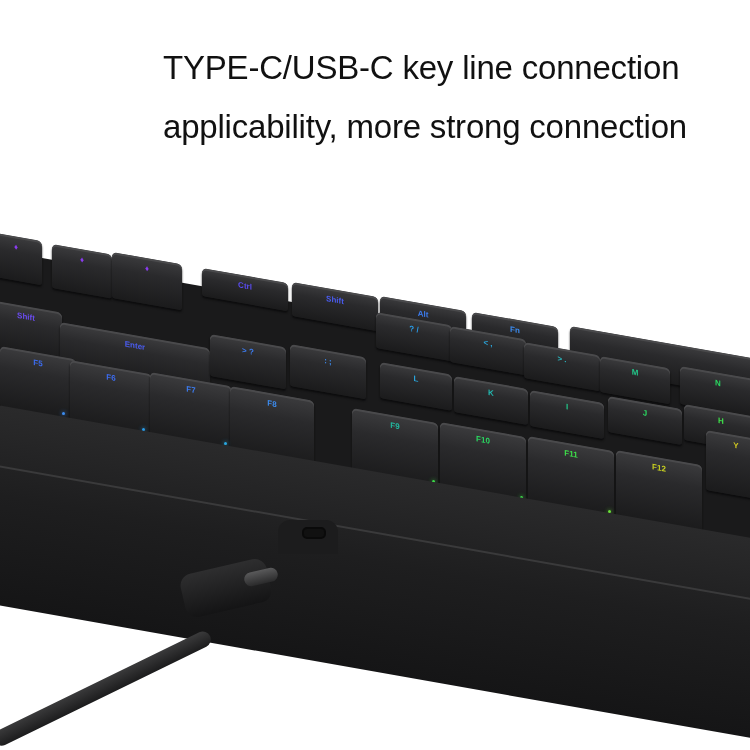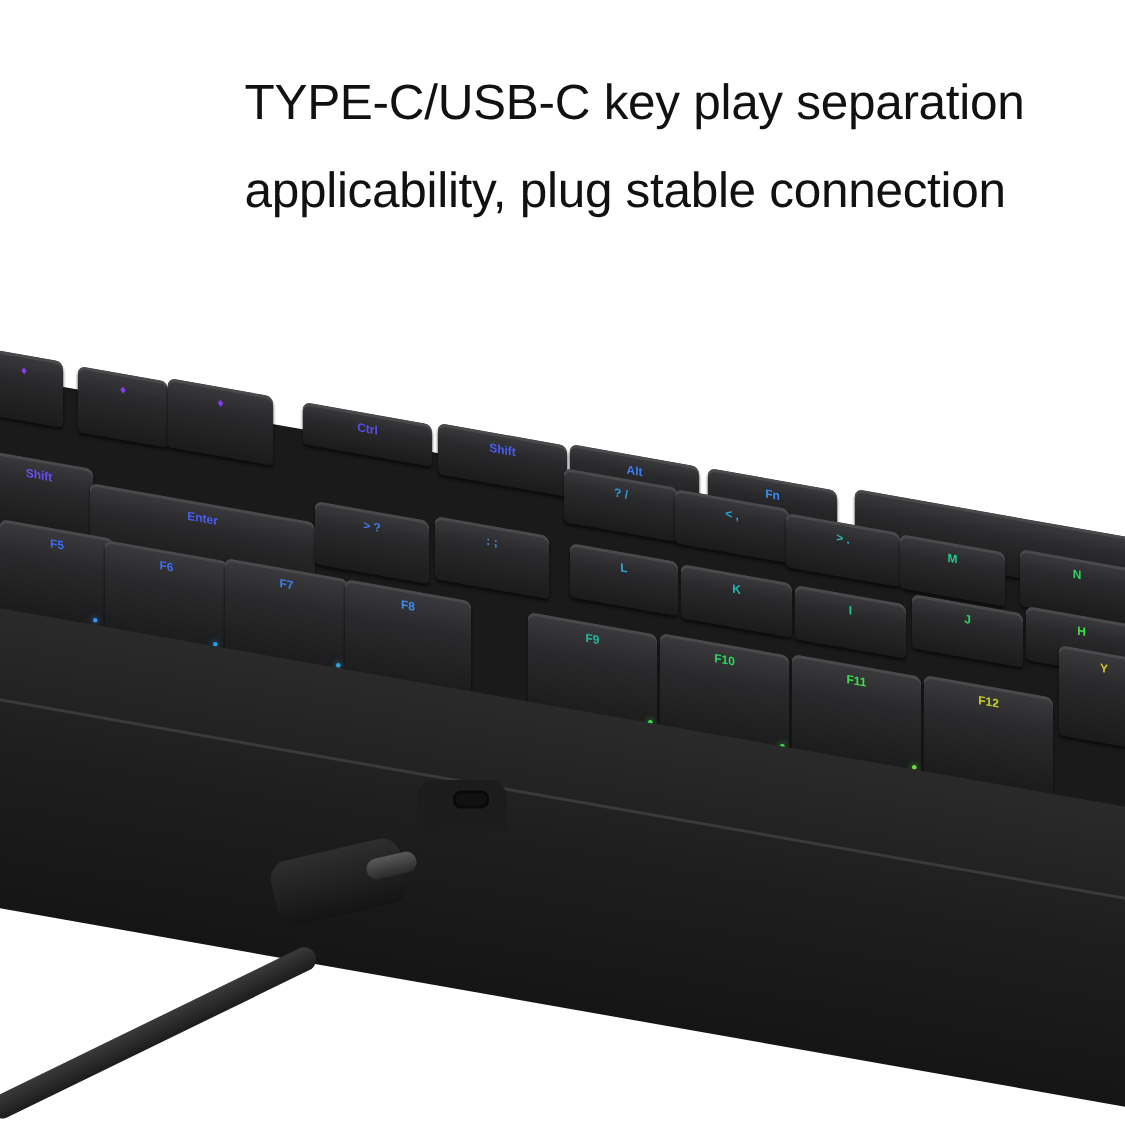--- a/index.html
+++ b/index.html
@@ -23,7 +23,7 @@
 <body>
 
 <div class="caption">
-  <div>TYPE-C/USB-C key play separation</div>
+  <div>TYPE-C/USB-C key line connection</div>
   <div>applicability, plug stable connection</div>
 </div>
 

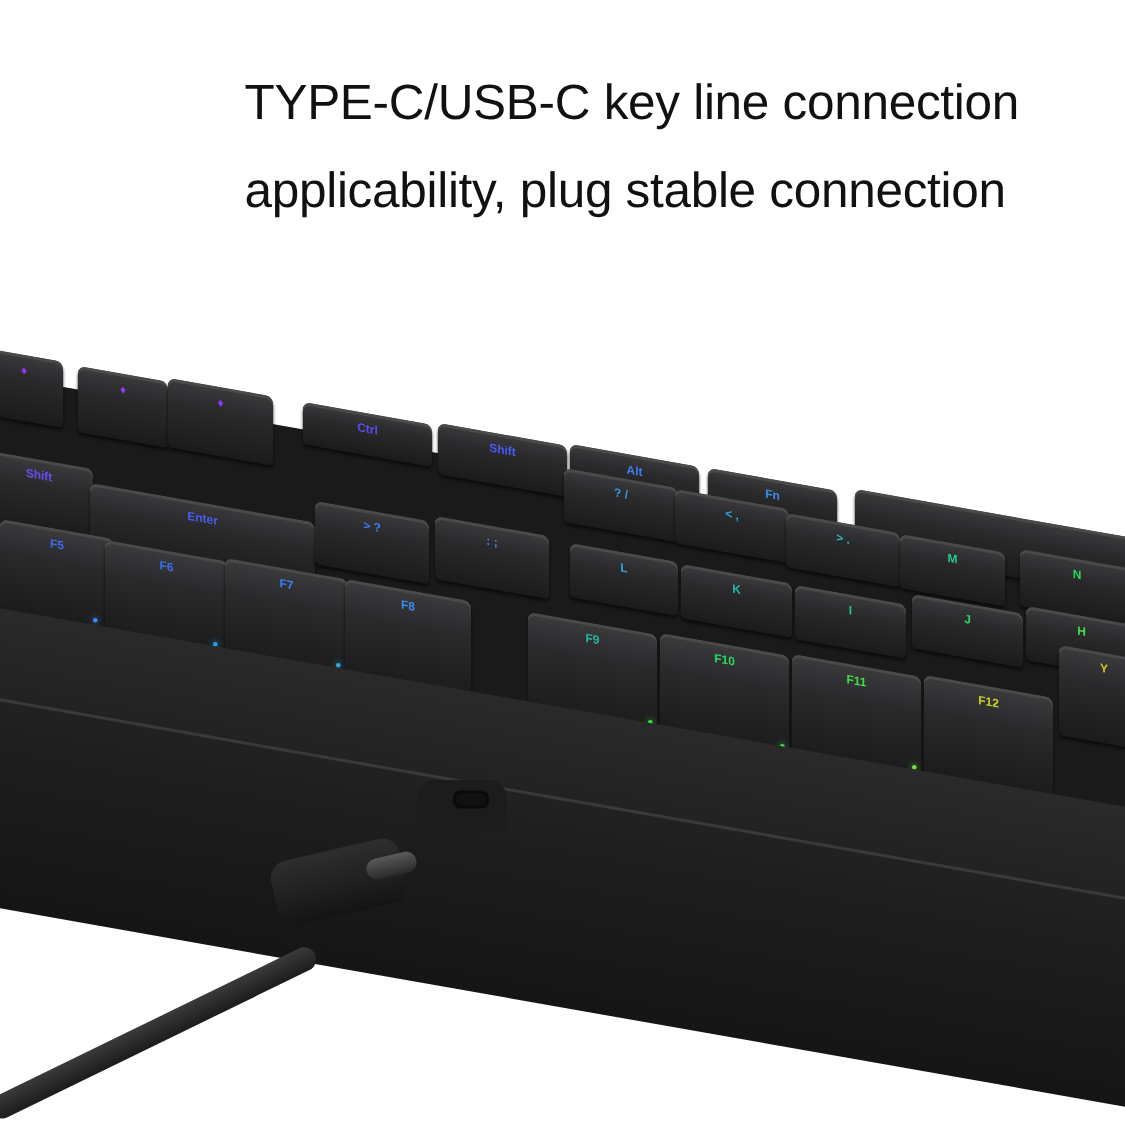--- a/index.html
+++ b/index.html
@@ -24,7 +24,7 @@
 
 <div class="caption">
   <div>TYPE-C/USB-C key line connection</div>
-  <div>applicability, plug stable connection</div>
+  <div>applicability, more strong connection</div>
 </div>
 
 <div class="scene">

